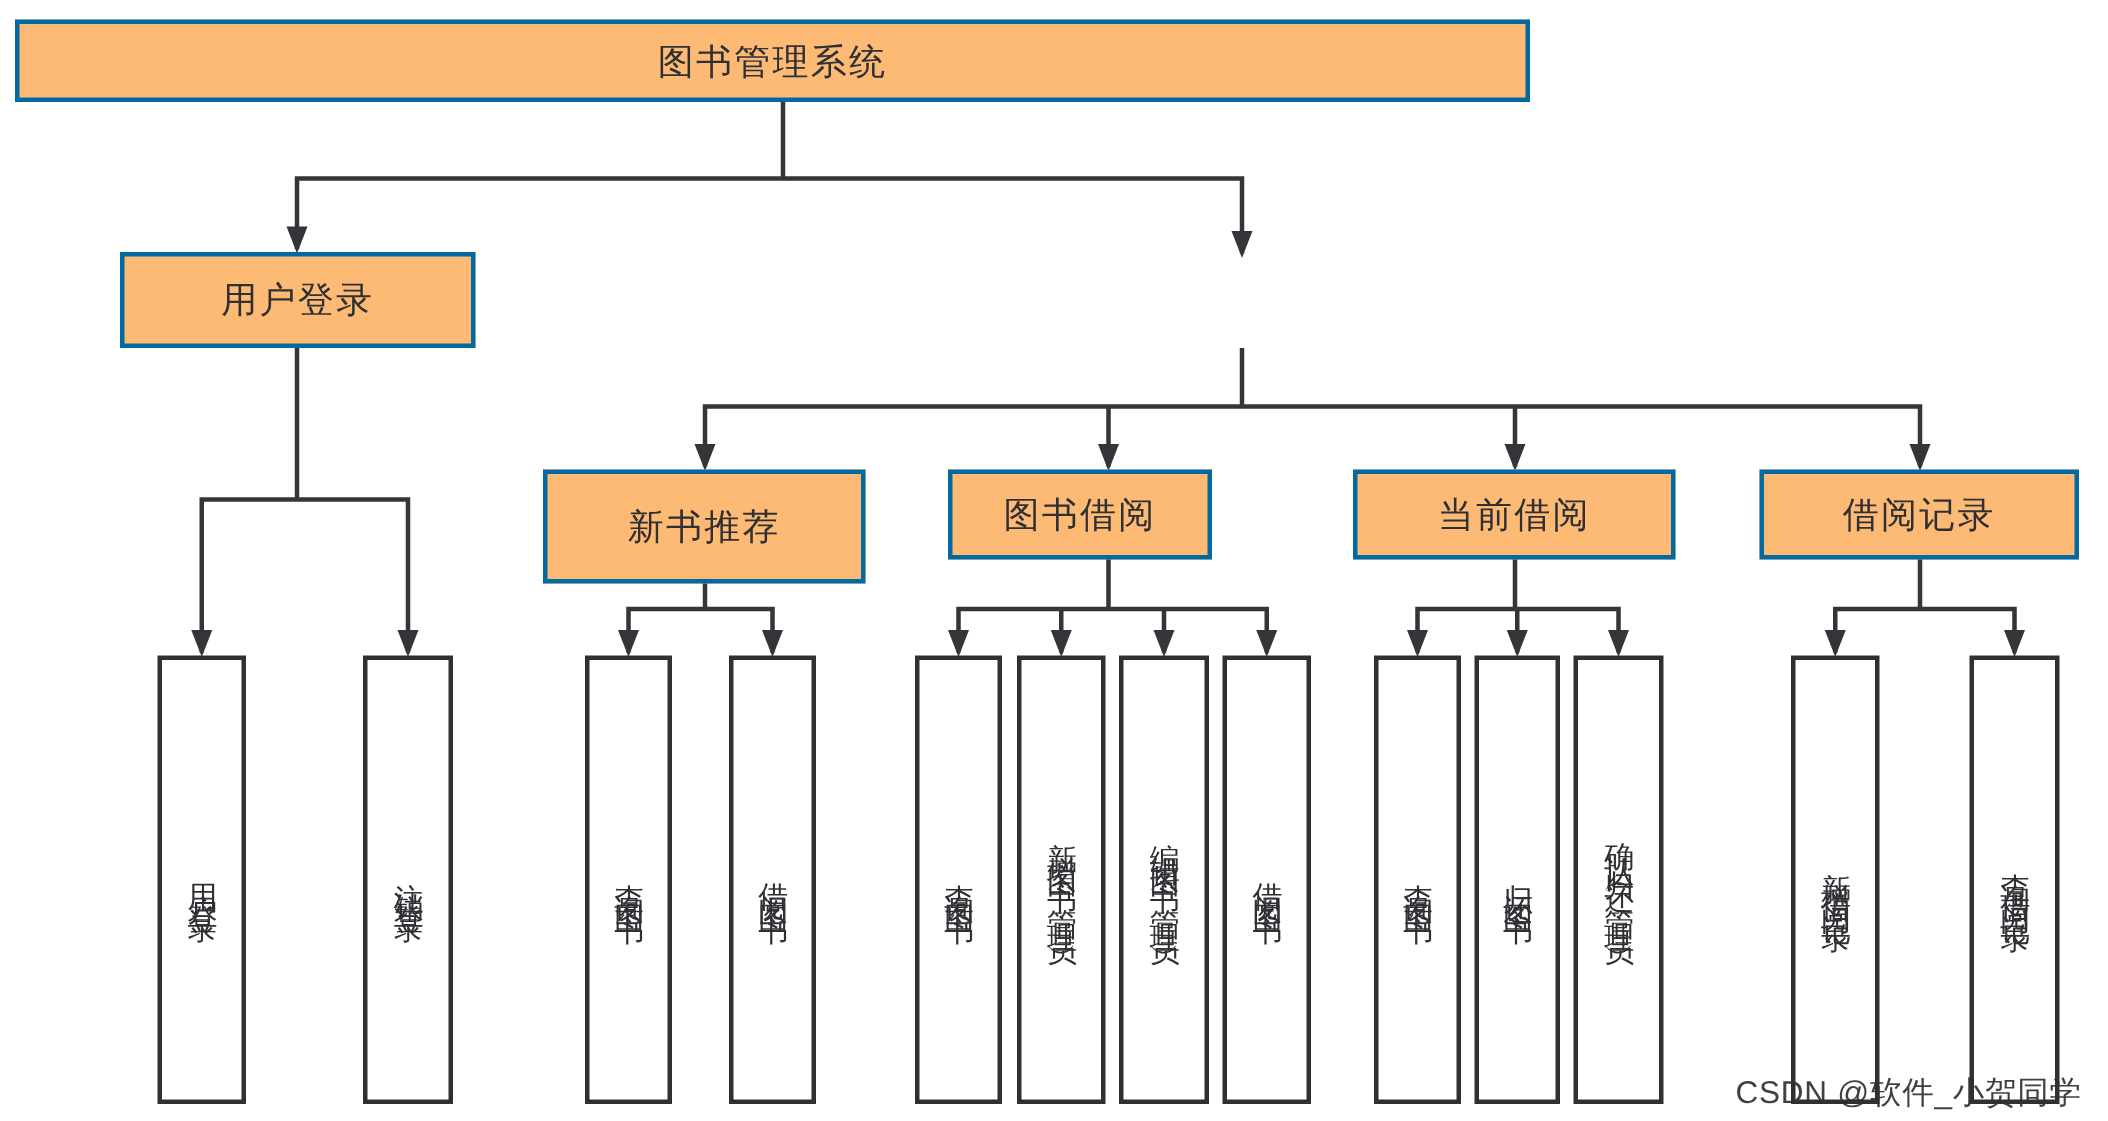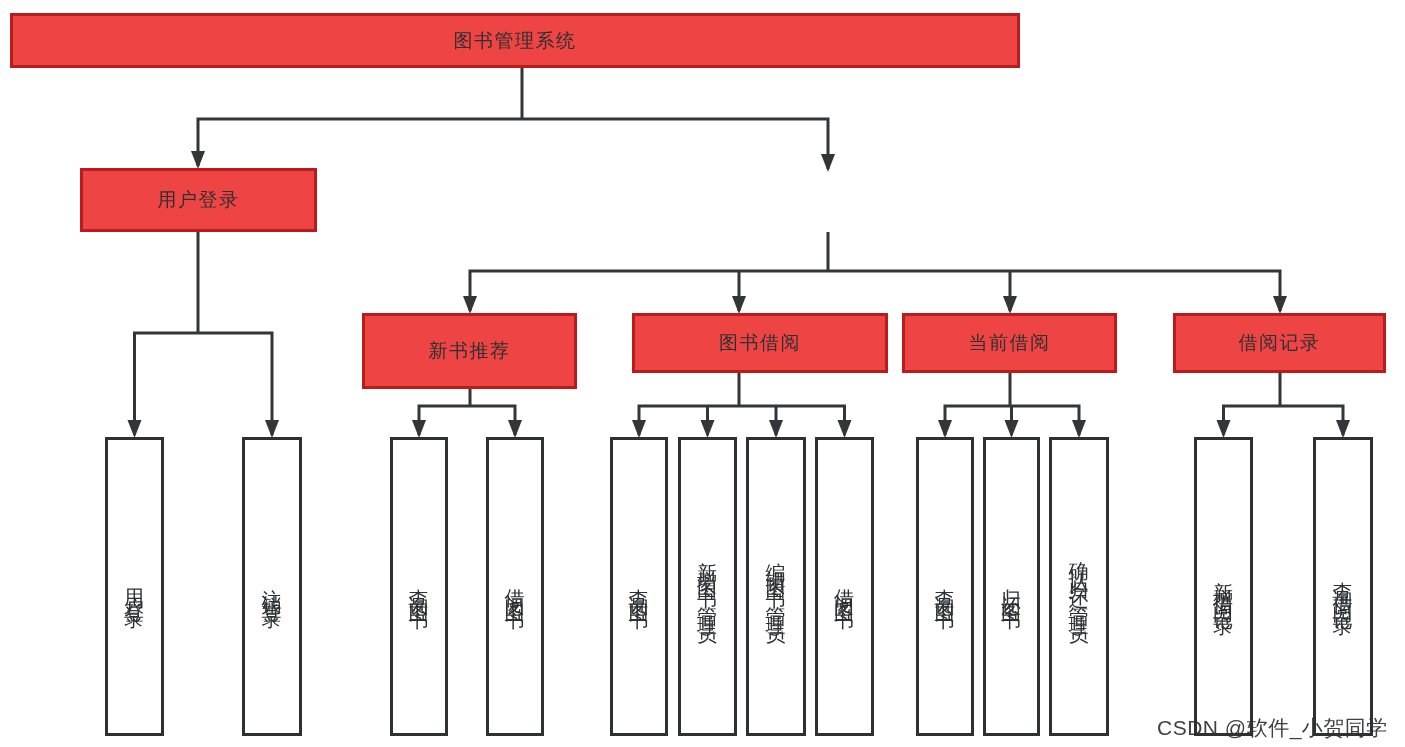--- a/index.html
+++ b/index.html
@@ -24,13 +24,13 @@
   .node {
     position: absolute;
     box-sizing: border-box;
-    border: 3px solid #b91c1c;
-    background: #ef4444;
+    border: 3px solid #0369a1;
+    background: #fdba74;
     display: flex;
     align-items: center;
     justify-content: center;
     color: #2e3033;
-    font-size: 19px;
+    font-size: 24px;
     letter-spacing: 1.5px;
     z-index: 2;
     white-space: nowrap;

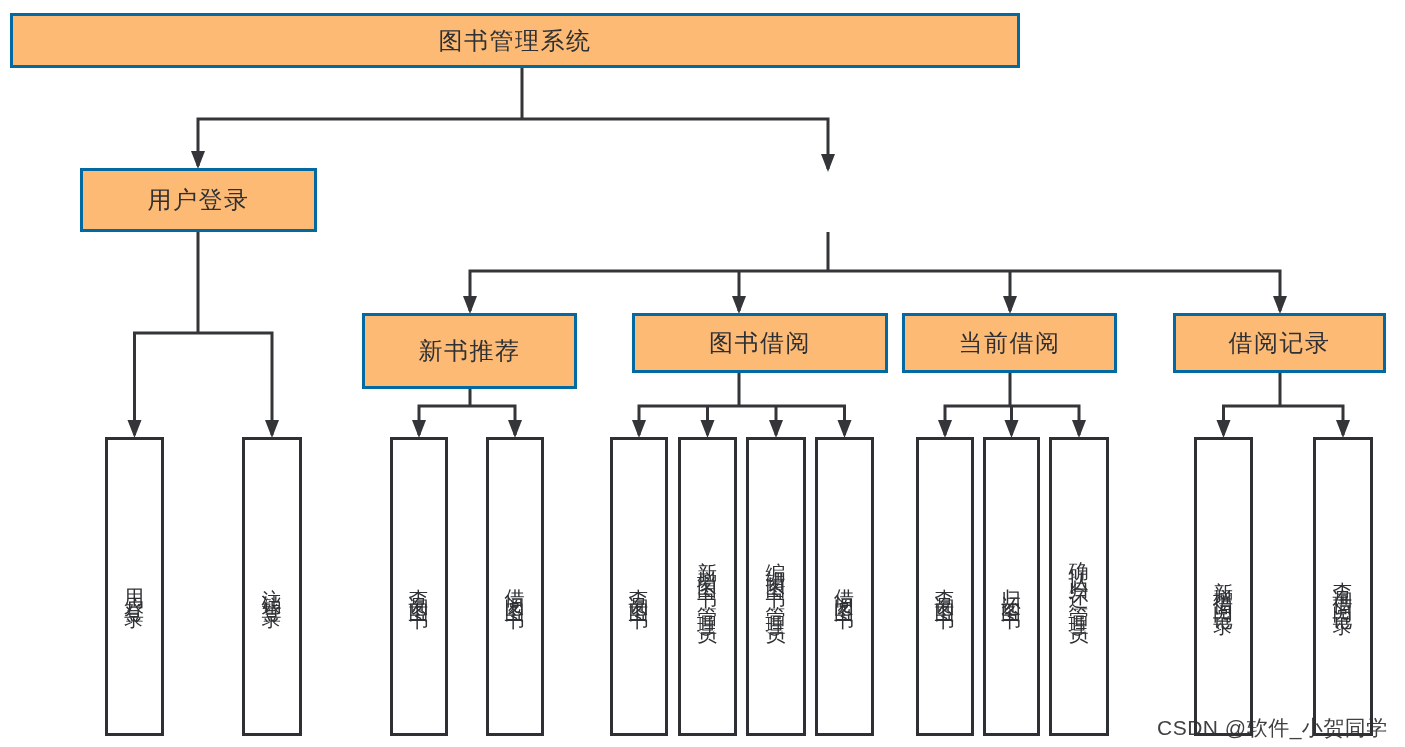--- a/index.html
+++ b/index.html
@@ -125,7 +125,7 @@
   <div class="node" style="left:362px; top:313px; width:215px; height:76px;">
     <span>新书推荐</span>
   </div>
-  <div class="node" style="left:632px; top:313px; width:256px; height:60px;">
+  <div class="node" style="left:632px; top:313px; width:176px; height:60px;">
     <span>图书借阅</span>
   </div>
   <div class="node" style="left:902px; top:313px; width:215px; height:60px;">

